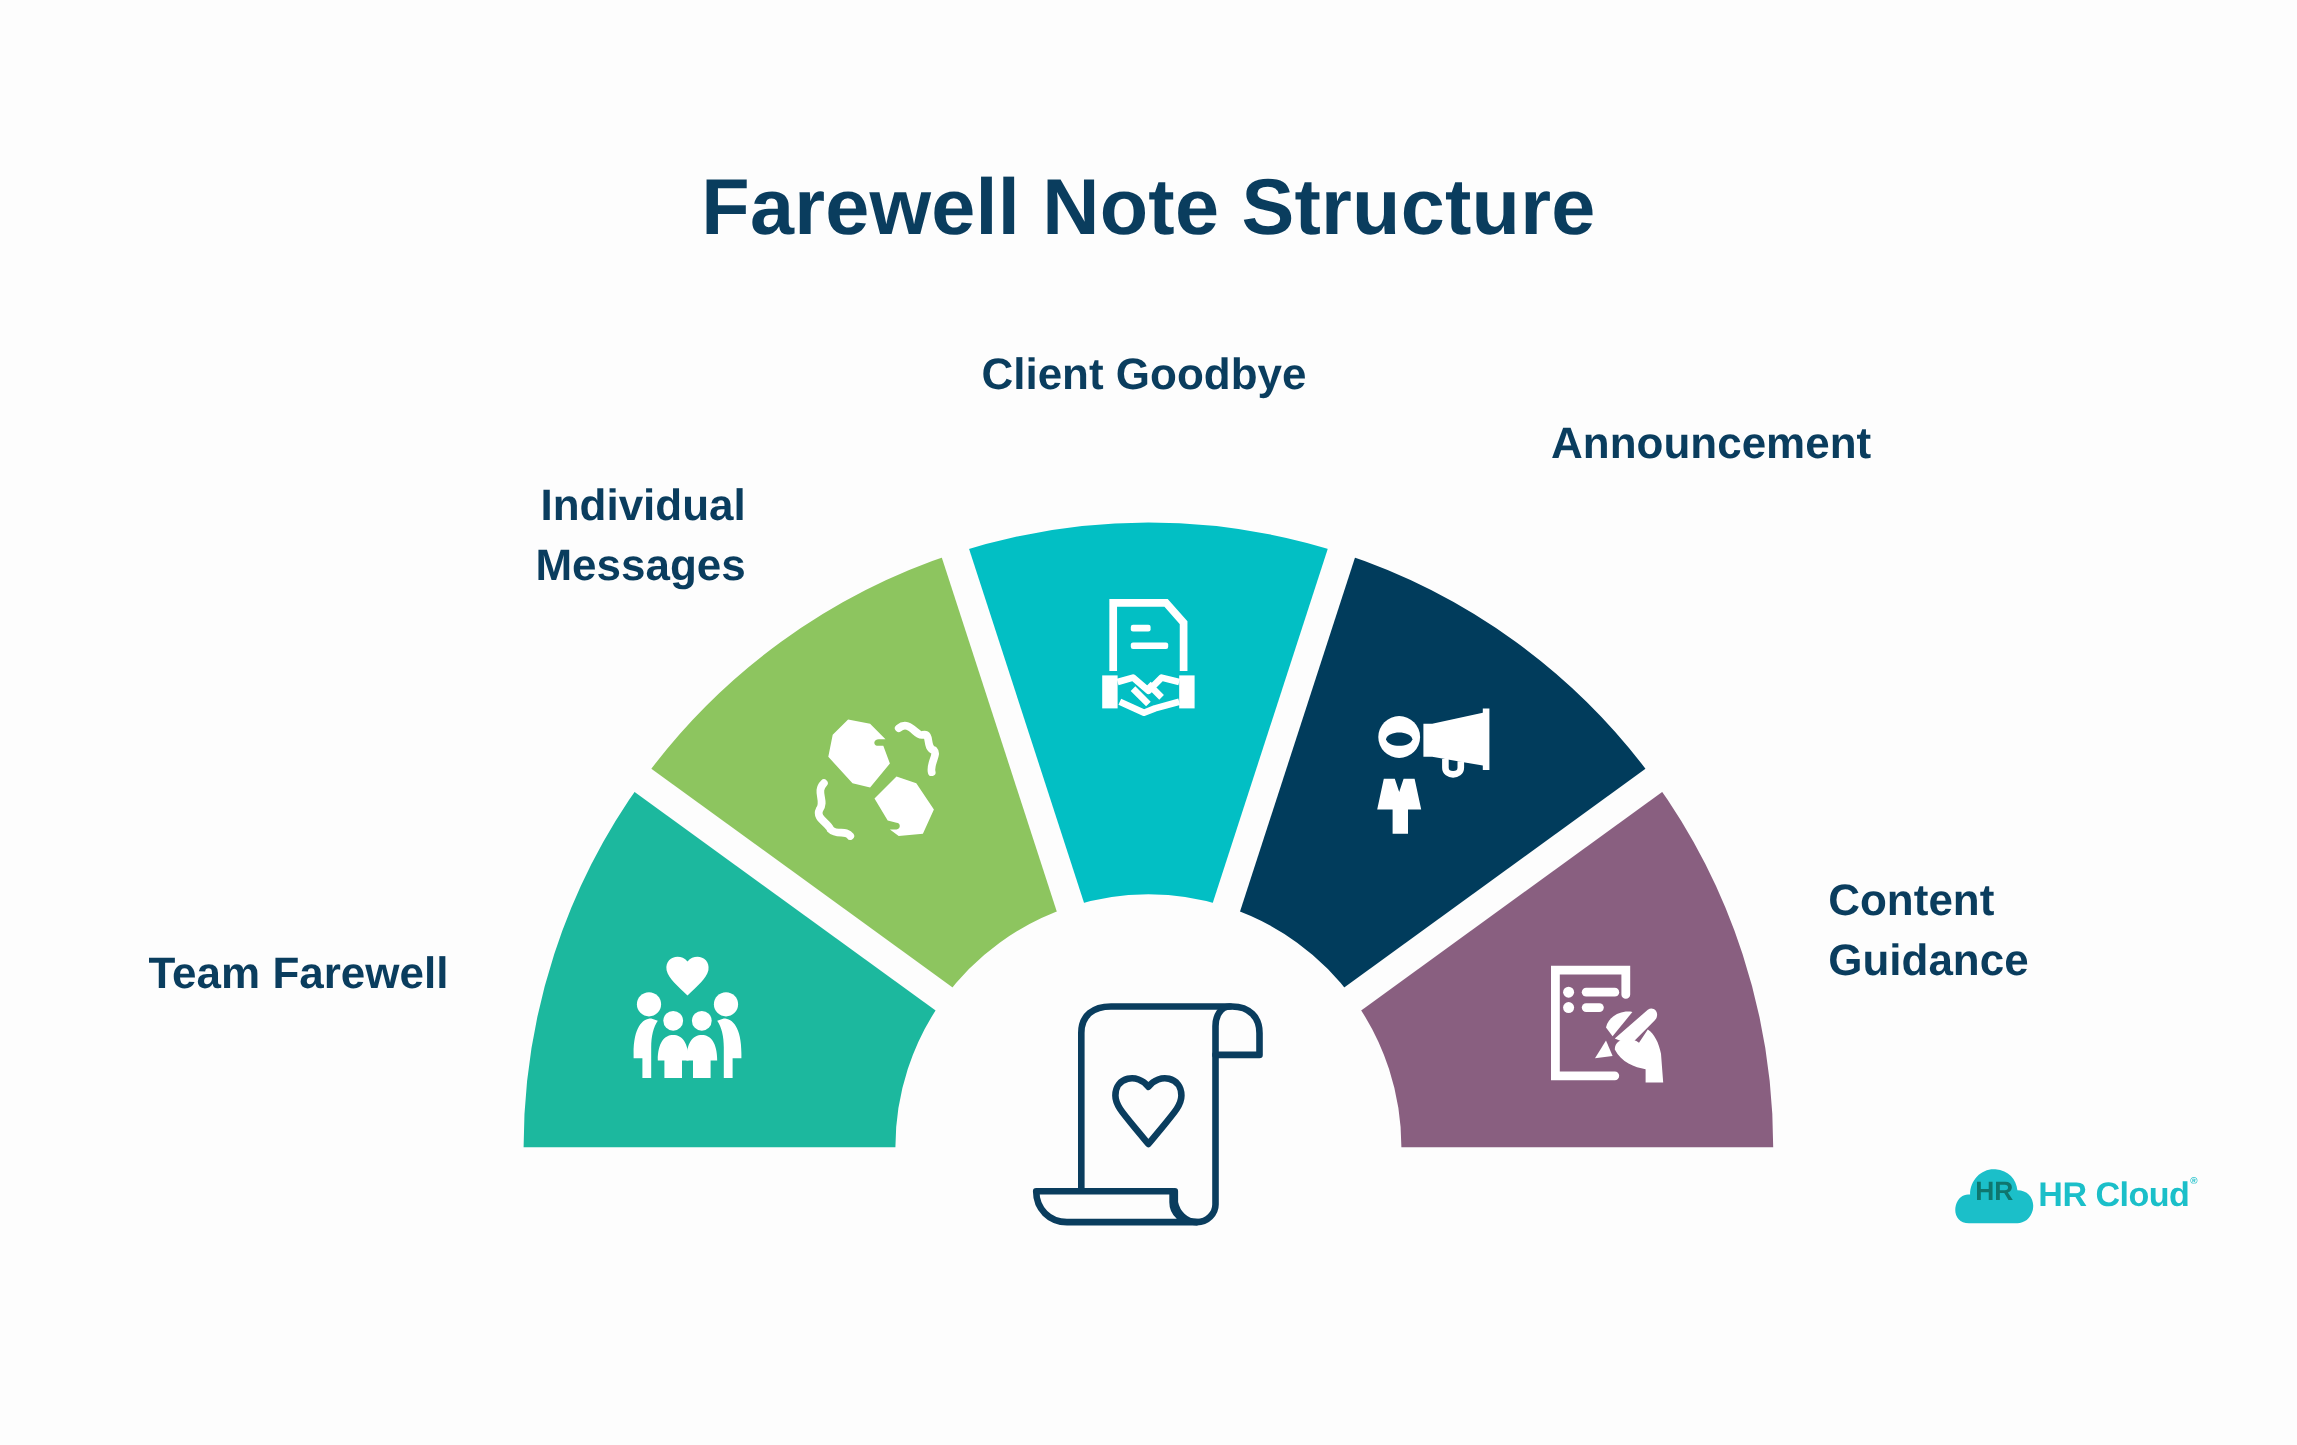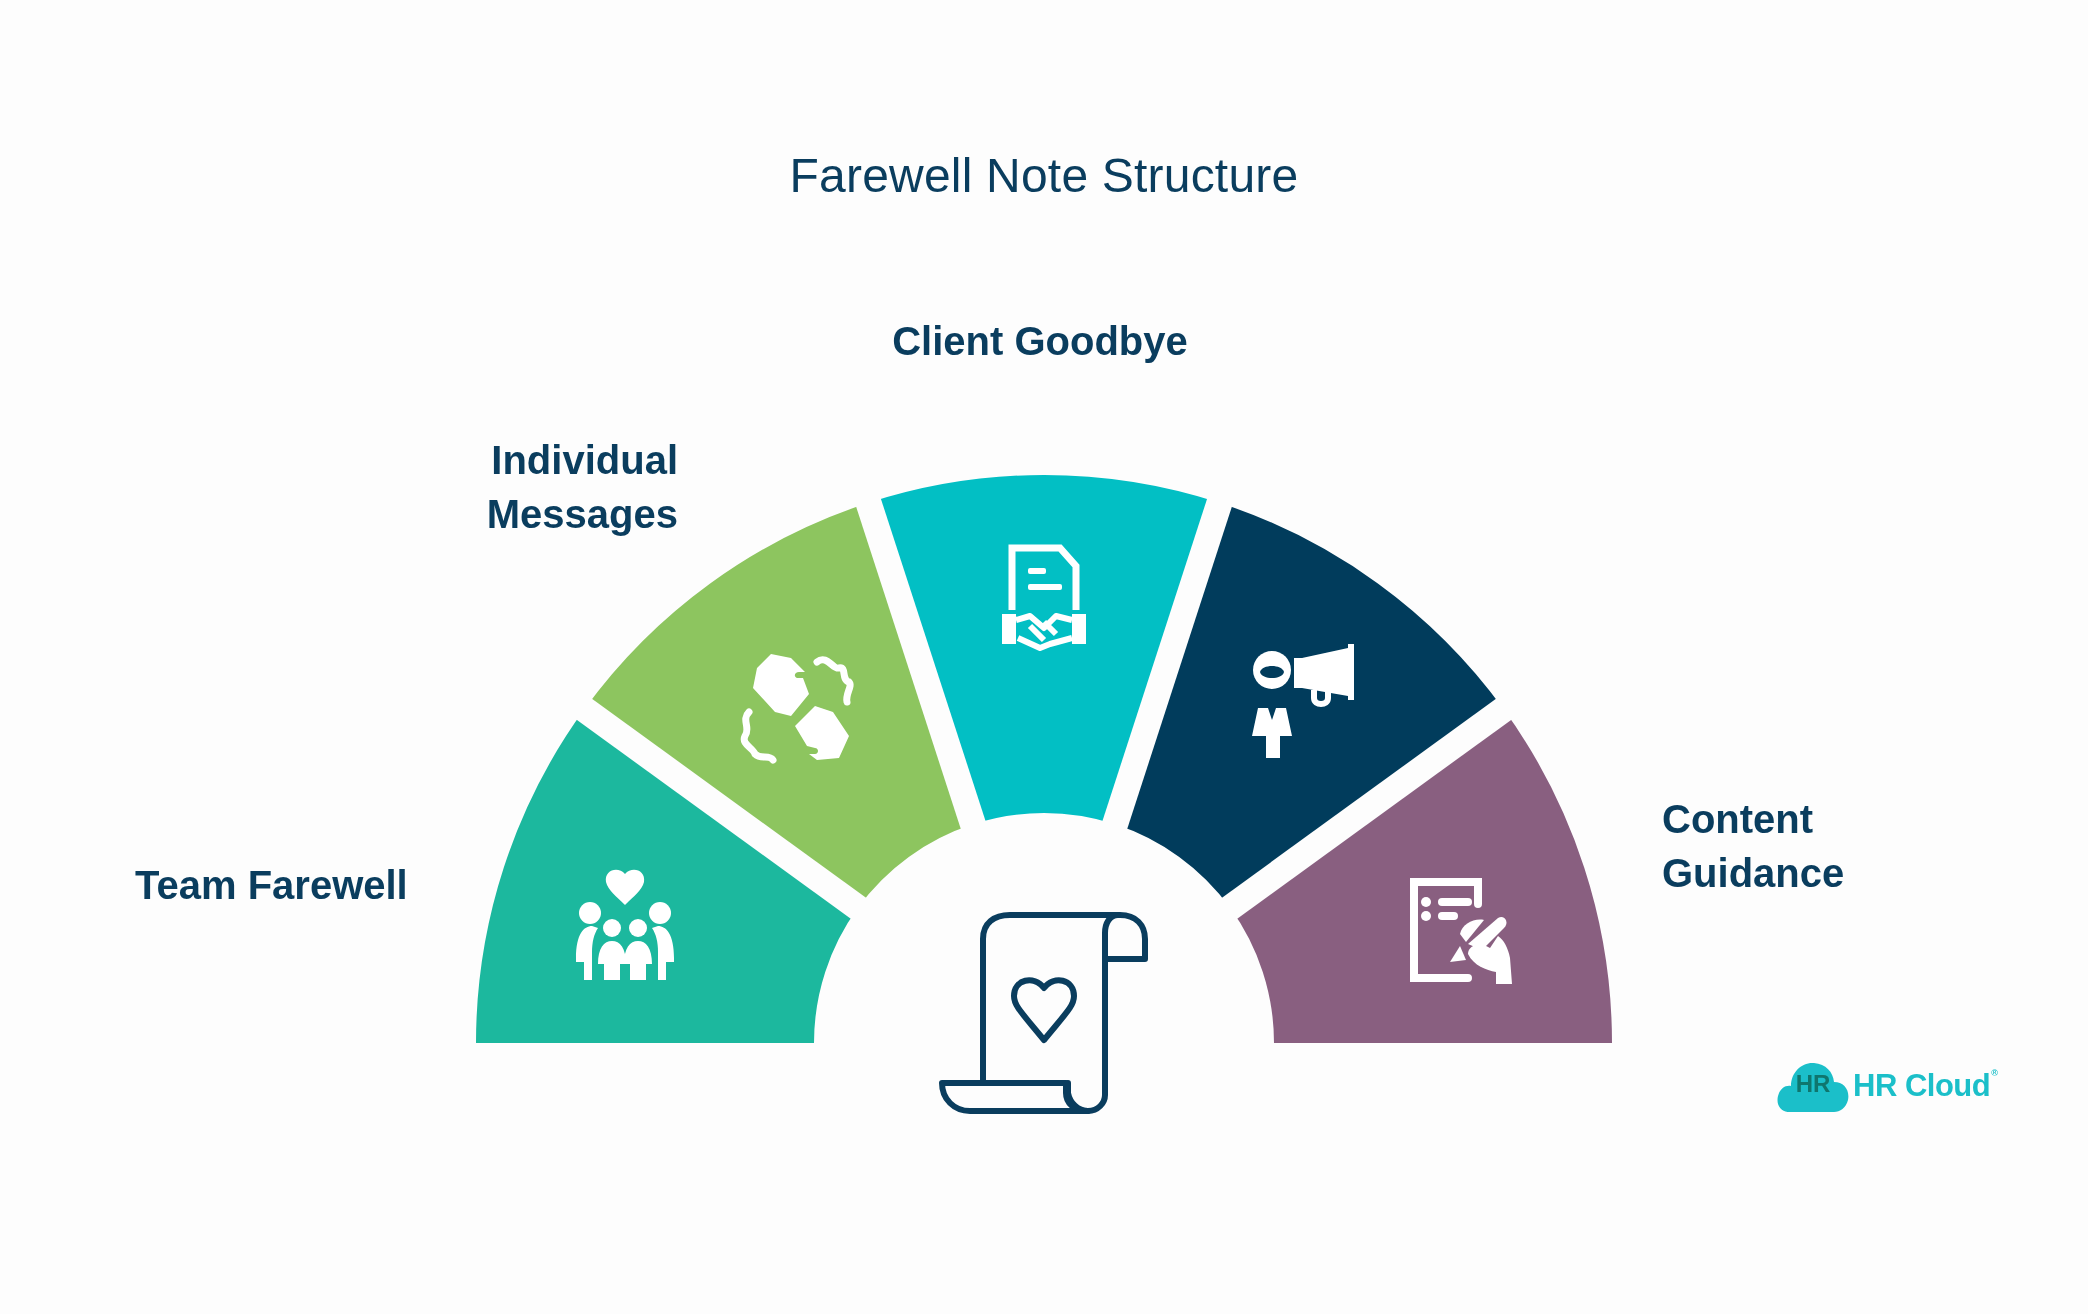--- a/index.html
+++ b/index.html
@@ -6,7 +6,7 @@
   body { width: 2088px; height: 1314px; position: relative; overflow: hidden;
          font-family: "Liberation Sans", "DejaVu Sans", sans-serif; color: #0a3d5e; }
   .title { position: absolute; left: 0; width: 2088px; top: 148px; text-align: center;
-           font-size: 48px; font-weight: normal; color: #0a3d5e; letter-spacing: 0.2px; }
+           font-size: 72px; font-weight: bold; color: #0a3d5e; letter-spacing: 0.2px; }
   .label { position: absolute; font-size: 40px; font-weight: bold; line-height: 54px; color: #0a3d5e; white-space: nowrap; }
   .label span { display: block; }
   #lbl-team { left: 135px; top: 858px; }

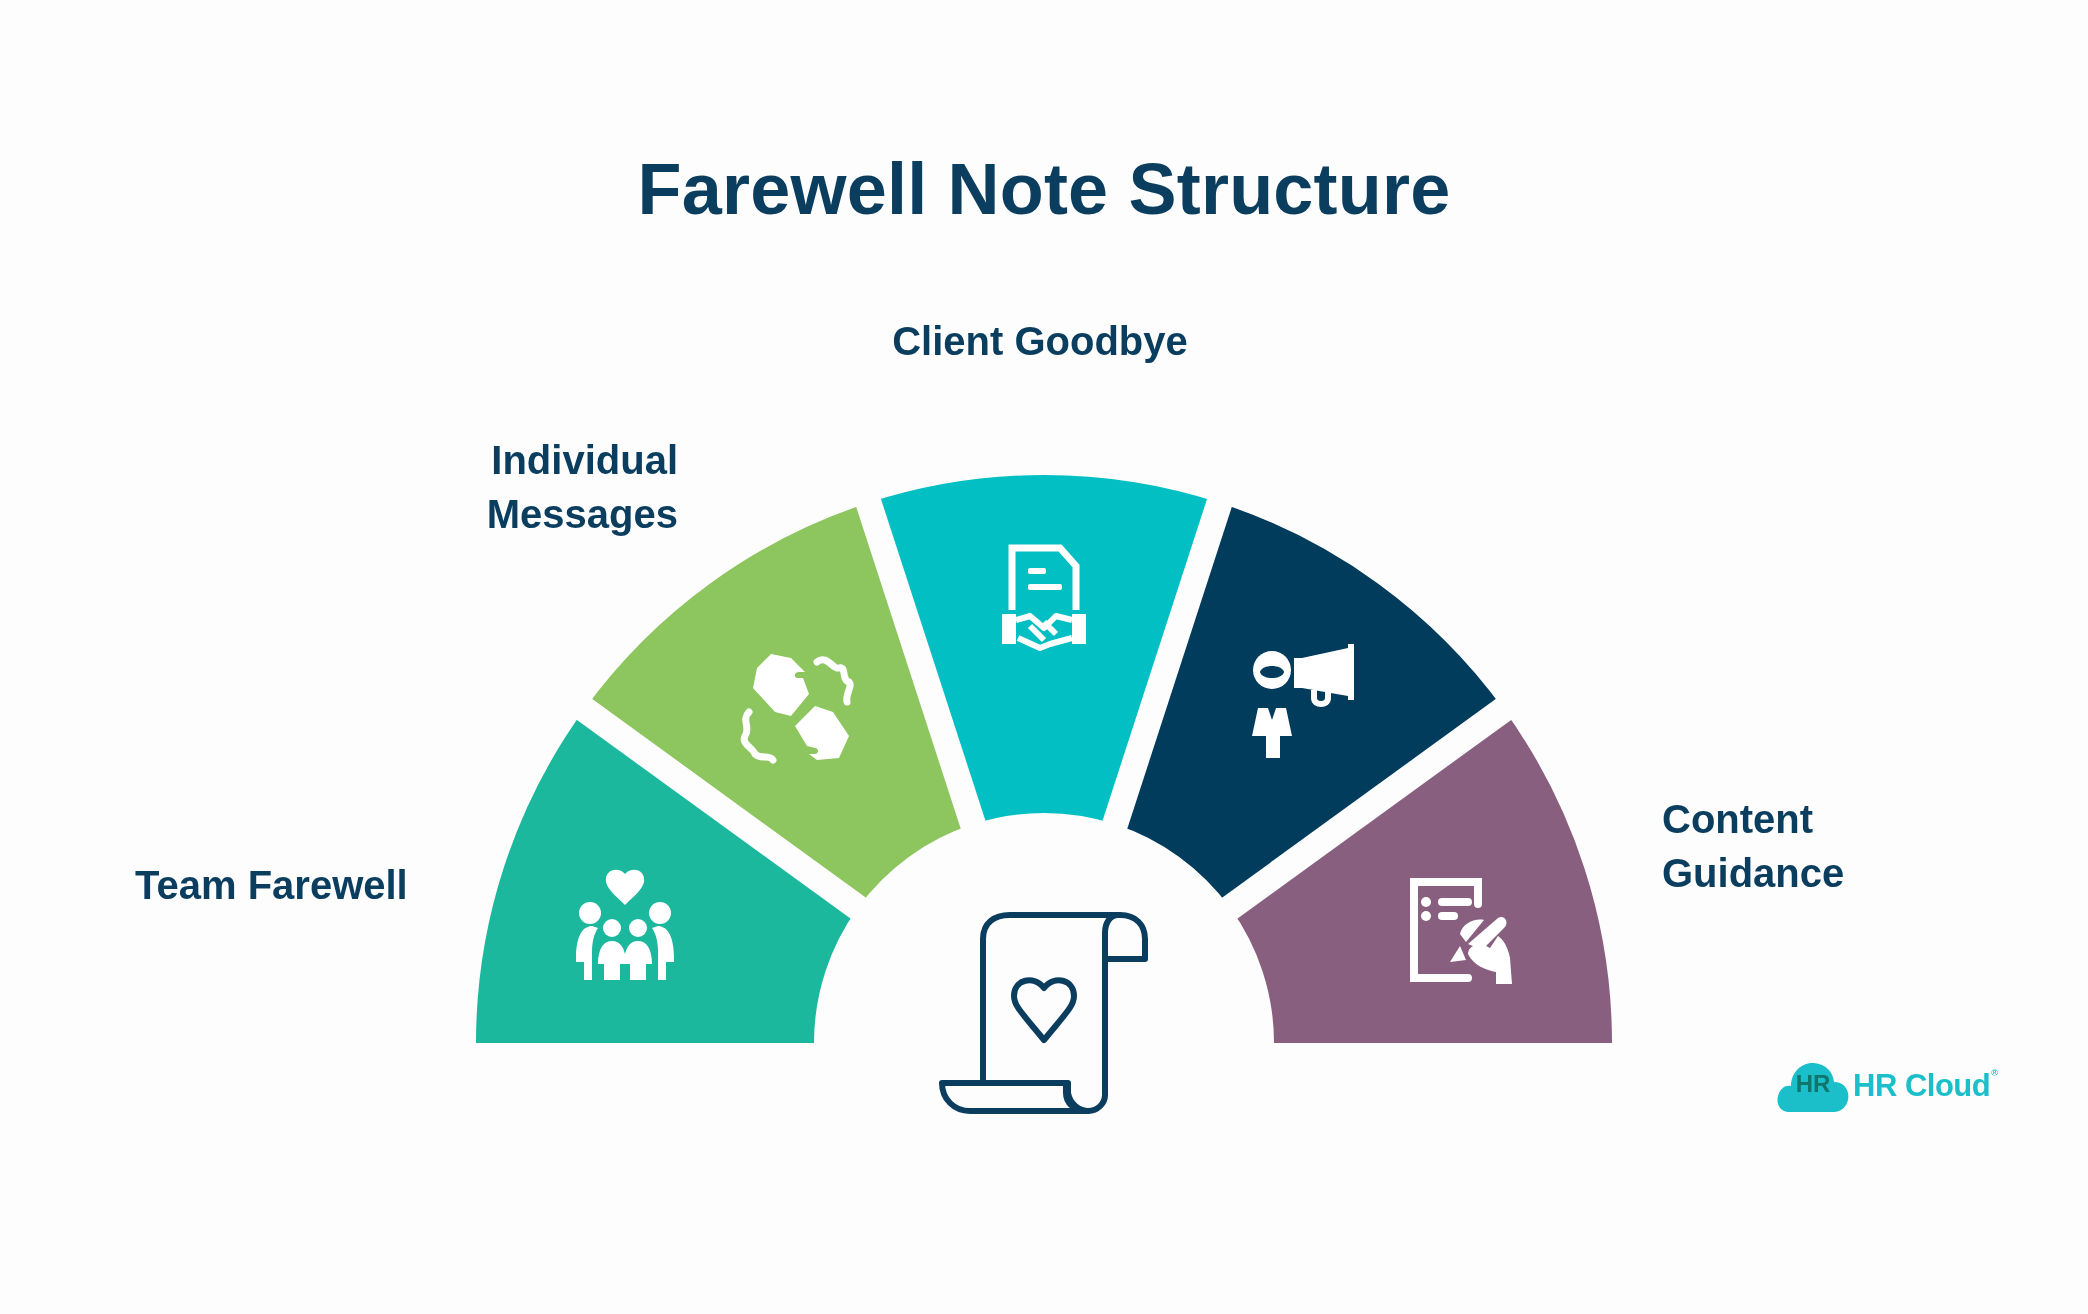--- a/index.html
+++ b/index.html
@@ -120,6 +120,7 @@
   <span>Client Goodbye</span>
 </div>
 <div class="label" id="lbl-social">
+  <span>Announcement</span>
 </div>
 <div class="label" id="lbl-content">
   <span>Content</span>

